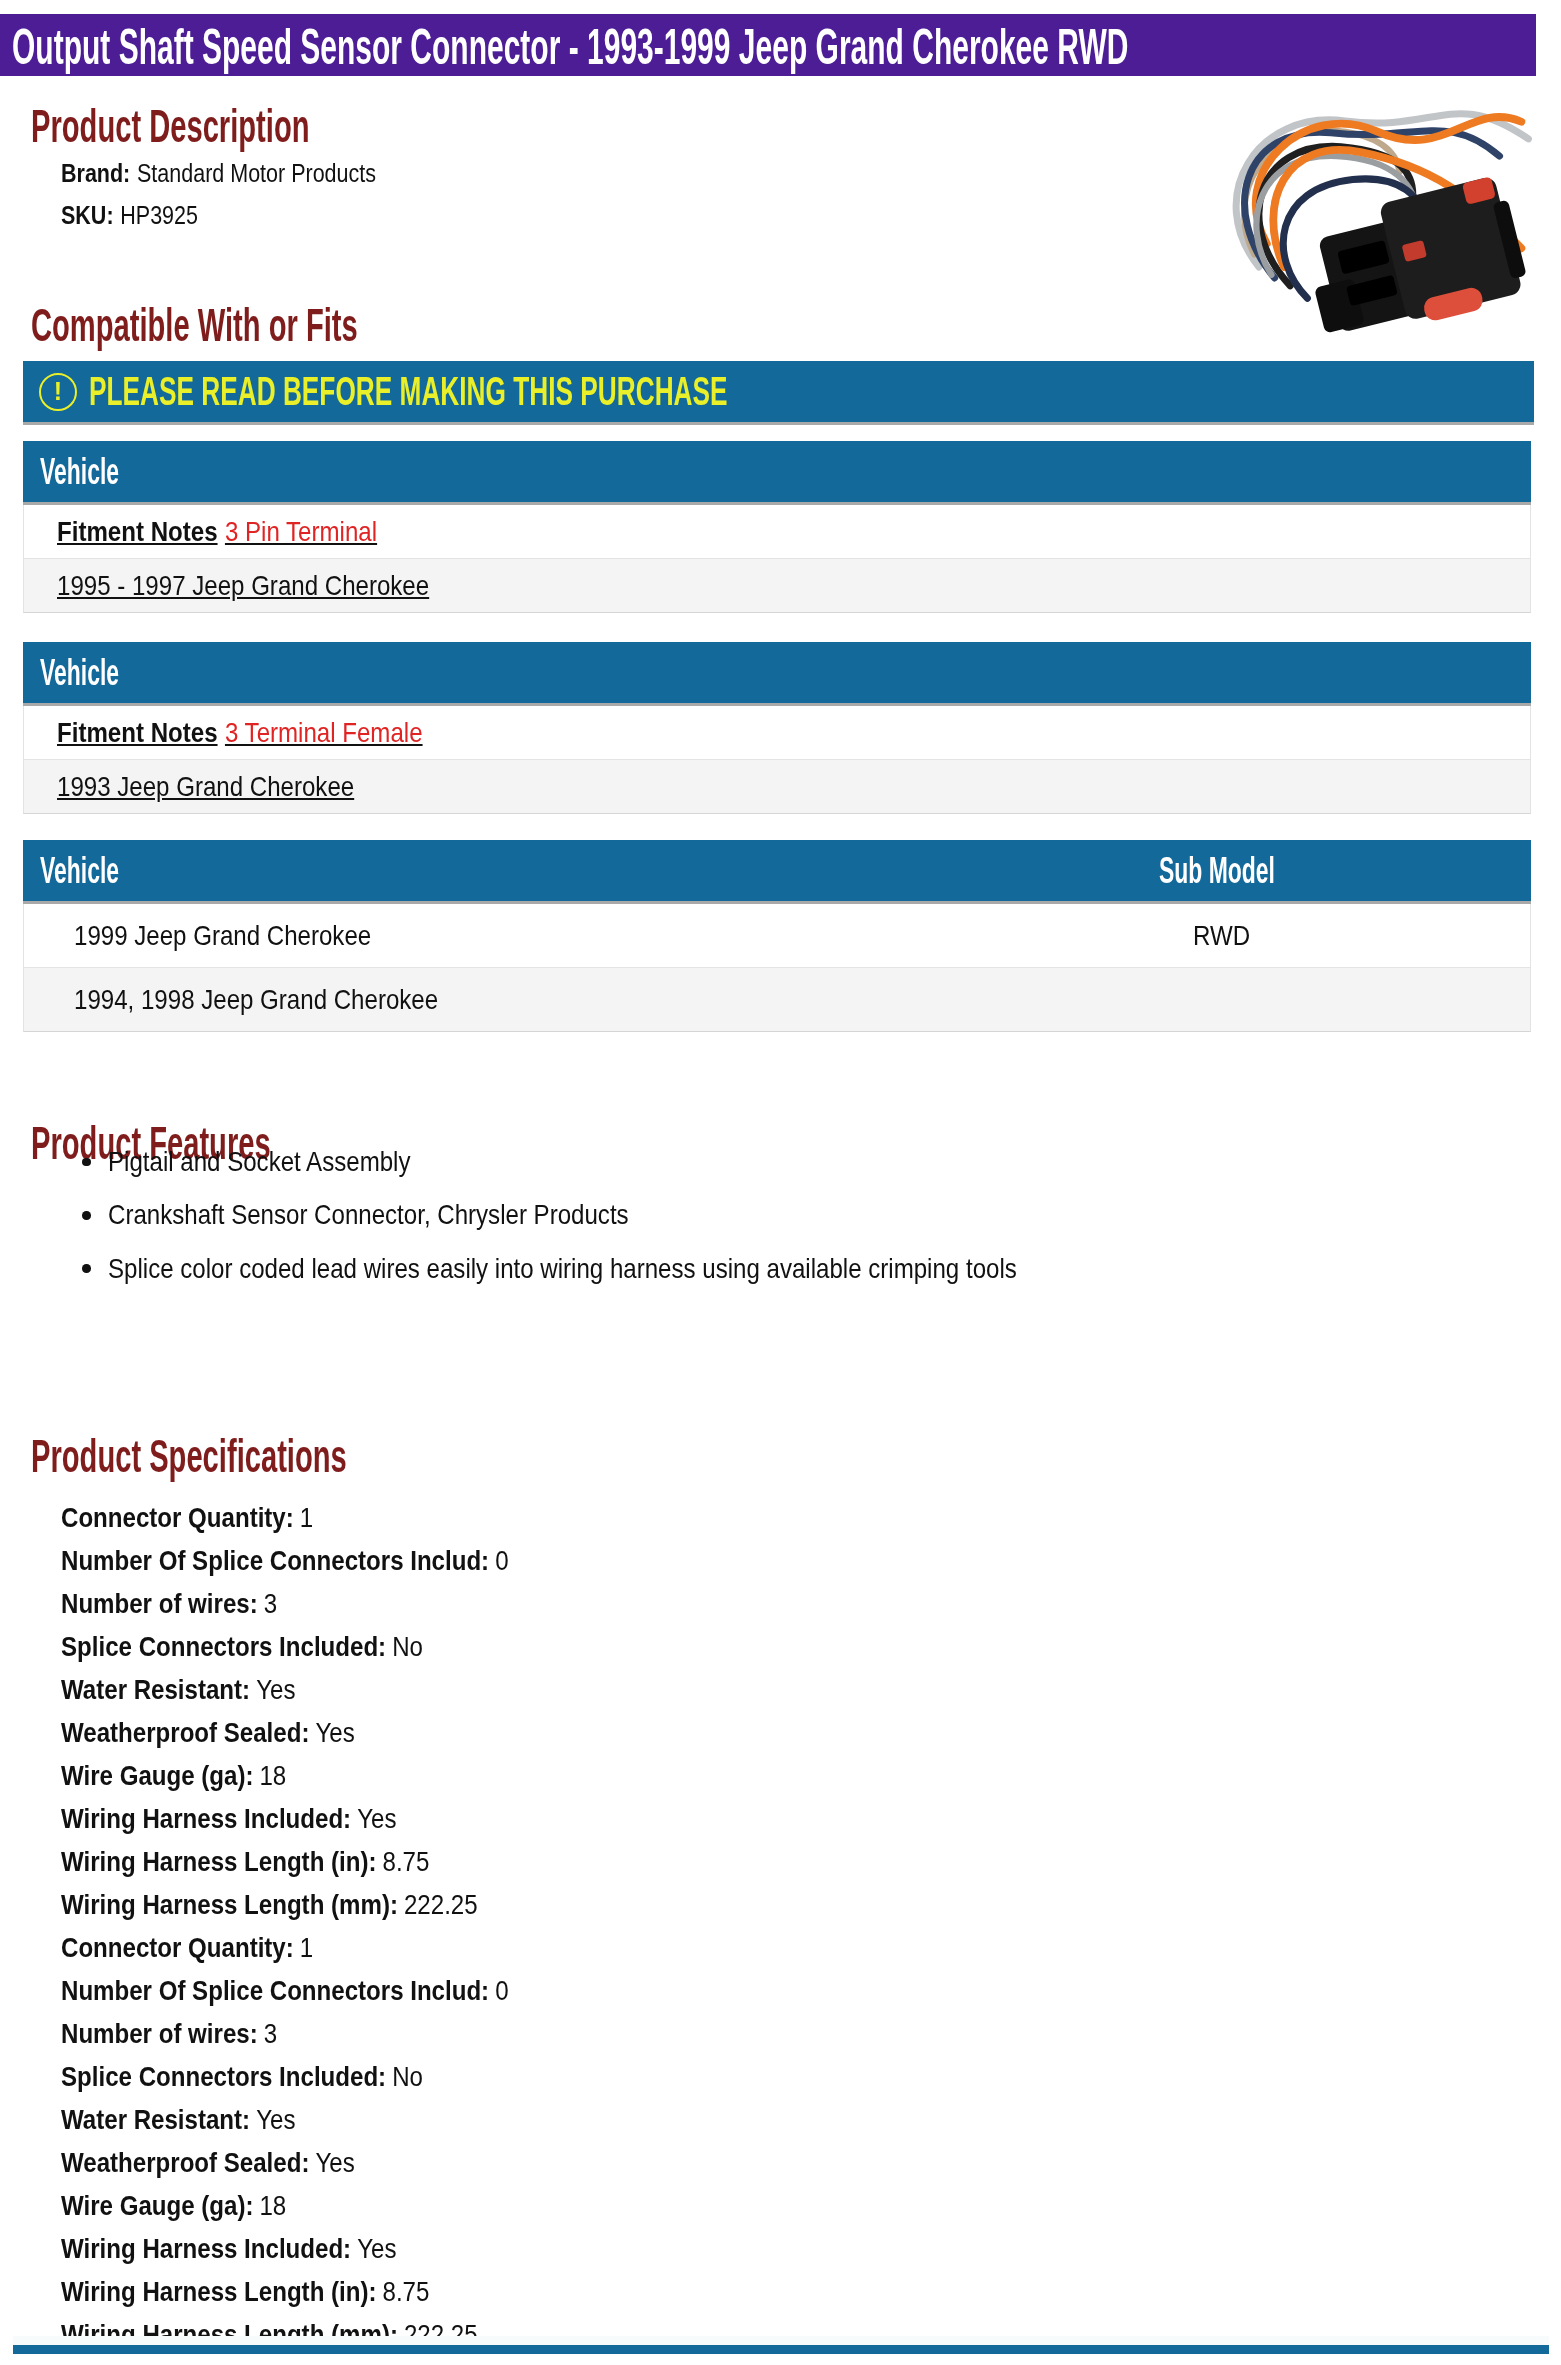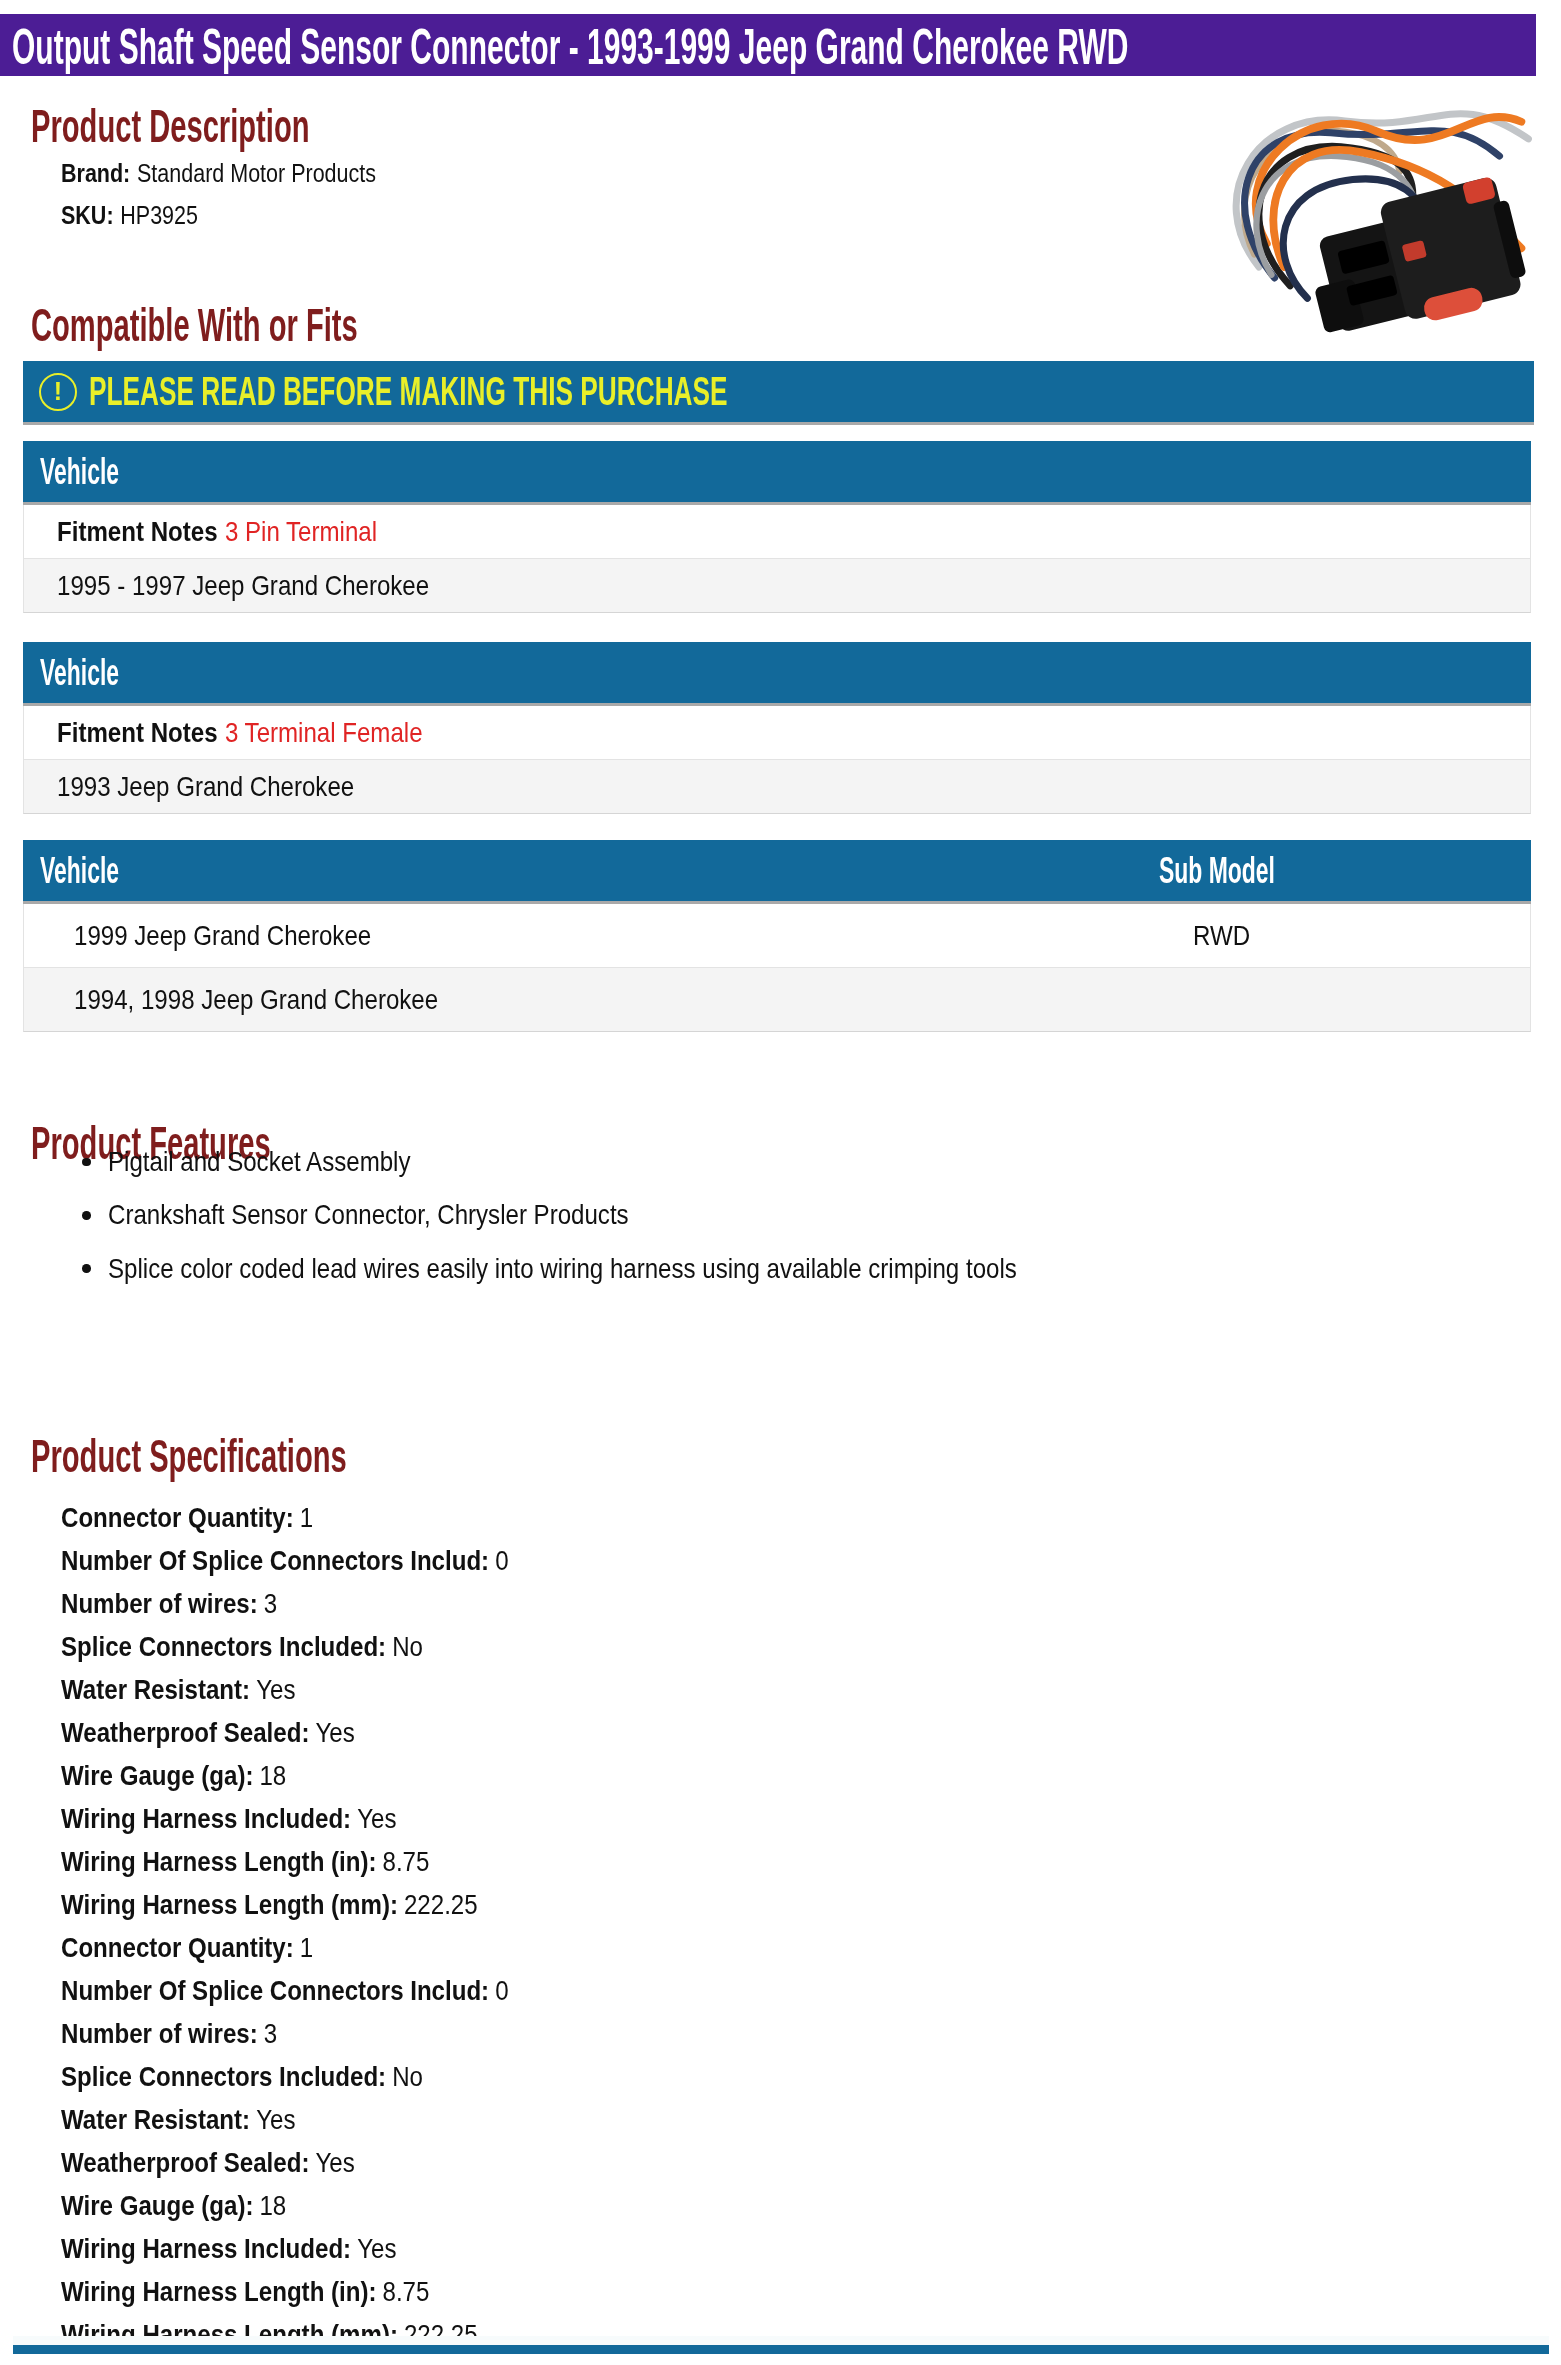--- a/index.html
+++ b/index.html
@@ -31,7 +31,7 @@
   .vtable { position:absolute; left:23.4px; width:1508px; }
   .vhead { background:#12699a; height:61px; border-bottom:3.9px solid #a9a9a9; display:flex; align-items:center; color:#ffffff; }
   .hcell { font-size:37px; font-weight:bold; }
-  .pad { padding-left:17px; }
+  .pad { padding-left:17px;text-decoration:underline; }
   .vrow { height:53px; display:flex; align-items:center; background:#ffffff; border:0.8px solid #e3e3e3; border-top:none; font-size:28px;padding-left:33px; }
   .vrow.alt { background:#f4f4f4; border-bottom:1.6px solid #d5d5d5; }
   .vrow b { font-weight:bold; }

